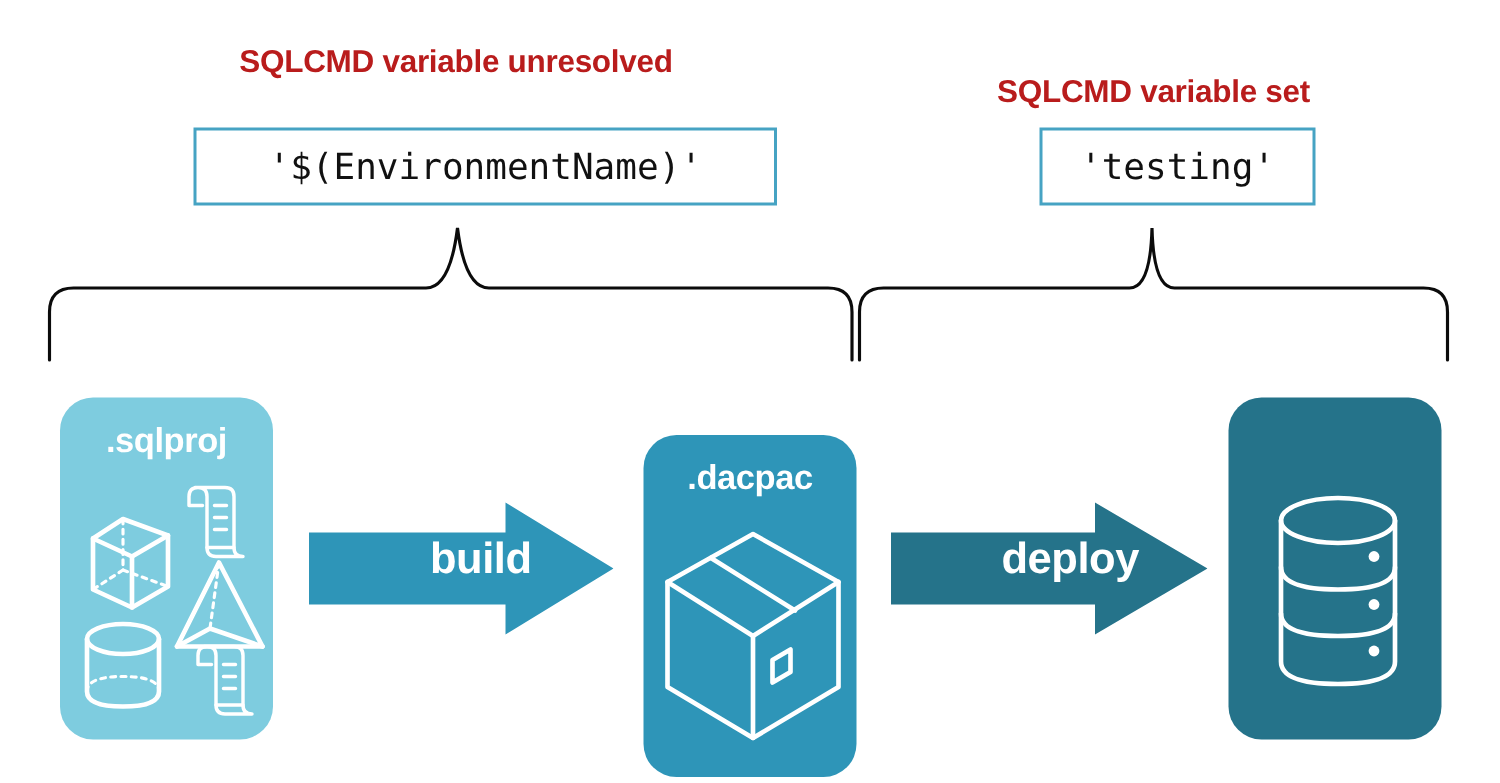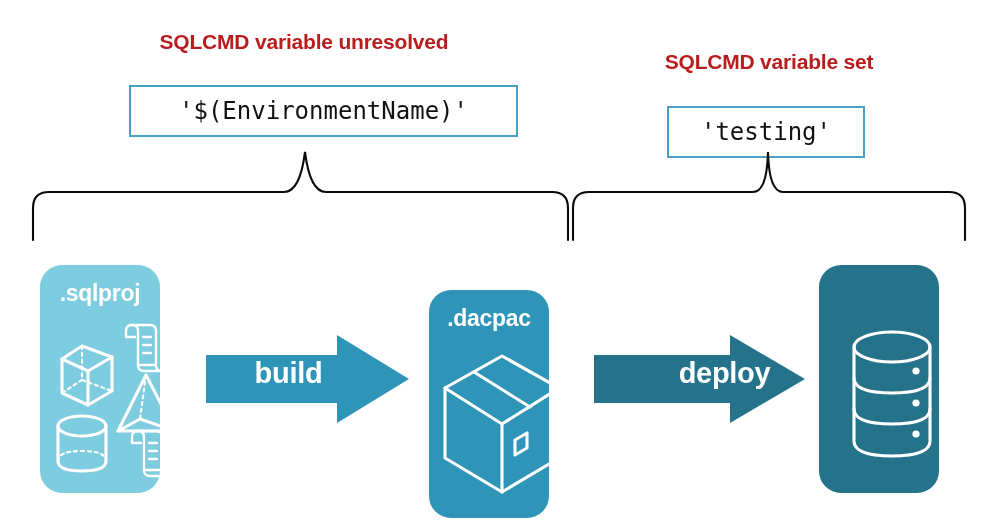--- a/index.html
+++ b/index.html
@@ -53,7 +53,7 @@
     white-space: nowrap;
   }
   #code-box-left  { left: 129px; top: 85px; width: 389px; height: 52px; }
-  #code-box-right { left: 667px; top: 85px; width: 198px; height: 52px; margin-top: 21px; }
+  #code-box-right { left: 693px; top: 85px; width: 184px; height: 52px; }
 
   
   .brace-svg {

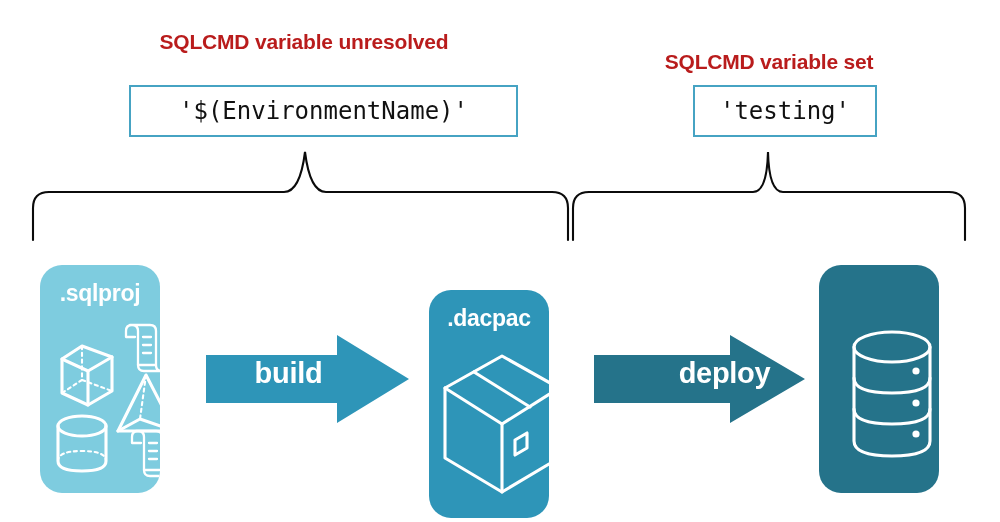--- a/index.html
+++ b/index.html
@@ -75,7 +75,7 @@
   .artifact {
     position: absolute;
     top: 265px;
-    width: 120px;
+    width: 142px;
     height: 228px;
     border-radius: 22px;
     overflow: hidden;

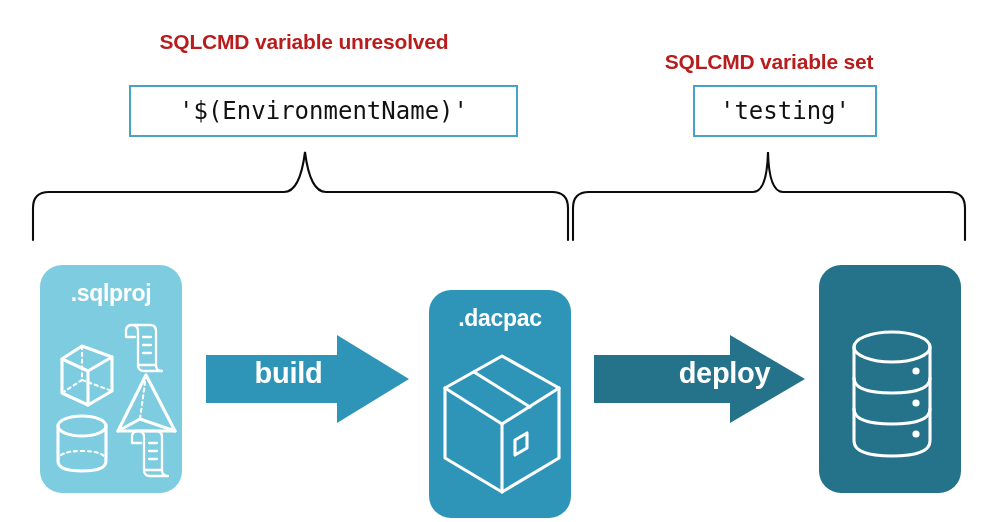--- a/index.html
+++ b/index.html
@@ -128,6 +128,7 @@
     letter-spacing: -0.3px;
     line-height: 1;
     white-space: nowrap;
+    padding-left: 32px;
   }
   #arrow-build-label  { left: 206px; width: 165px; text-align: center; }
   #arrow-deploy-label { left: 594px; width: 175px; text-align: center; margin-left: 43px; }

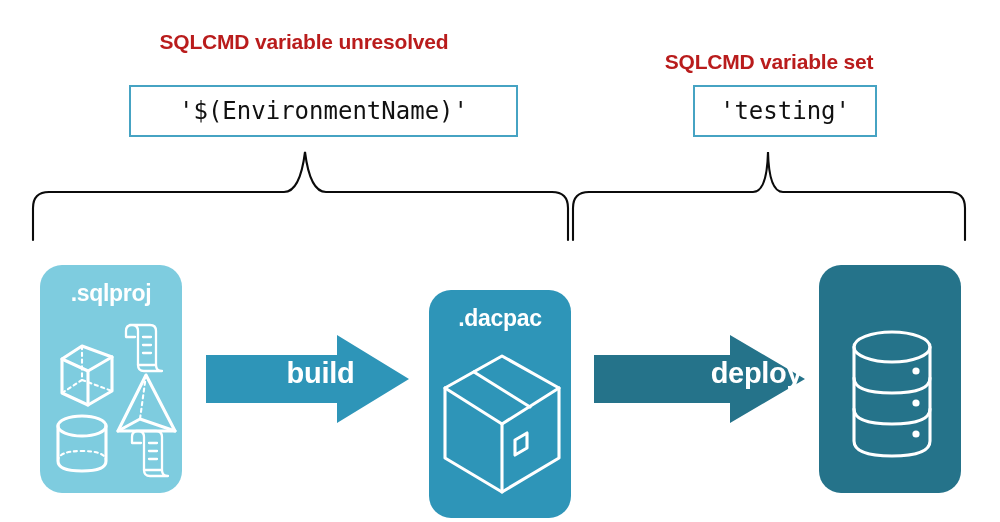--- a/index.html
+++ b/index.html
@@ -131,7 +131,7 @@
     padding-left: 32px;
   }
   #arrow-build-label  { left: 206px; width: 165px; text-align: center; }
-  #arrow-deploy-label { left: 594px; width: 175px; text-align: center; margin-left: 43px; }
+  #arrow-deploy-label { left: 594px; width: 175px; text-align: center; }
 </style>
 </head>
 <body>

